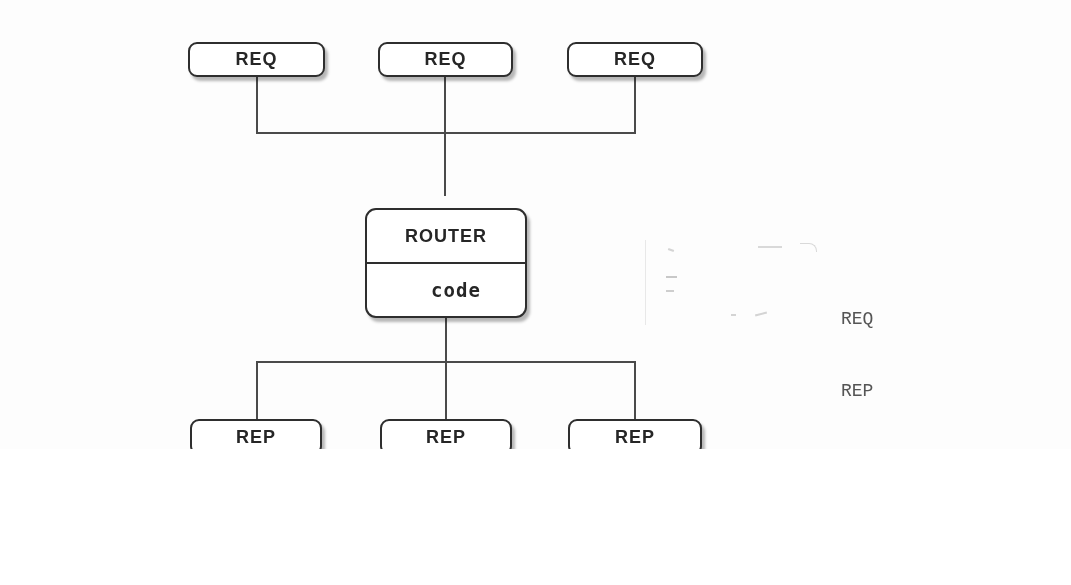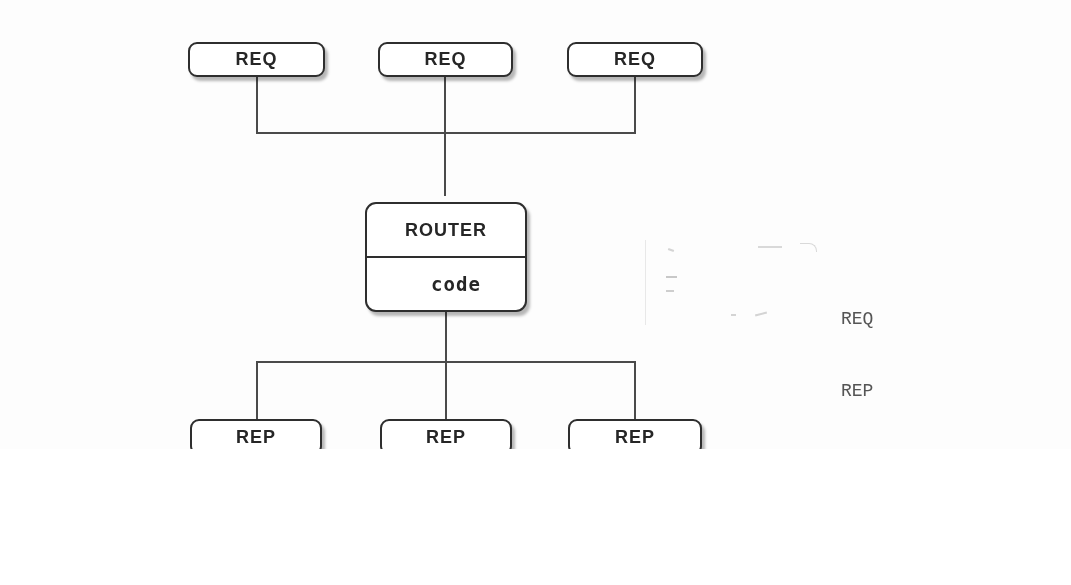--- a/index.html
+++ b/index.html
@@ -34,7 +34,7 @@
   }
   .broker {
     position: absolute;
-    left: 365px; top: 202px;
+    left: 365px; top: 208px;
     width: 162px; height: 110px;
     background: #ffffff;
     border: 2px solid #2e2e2e;

